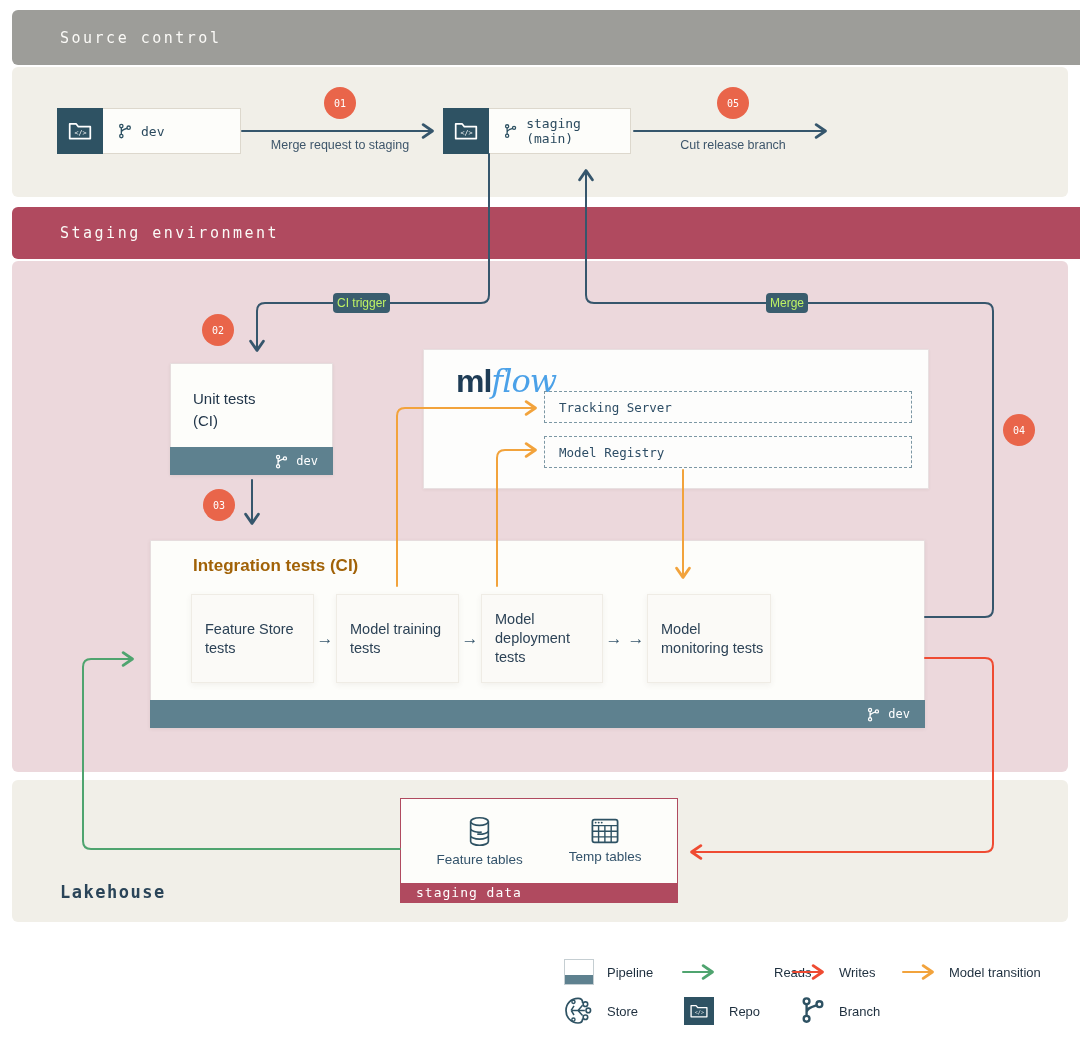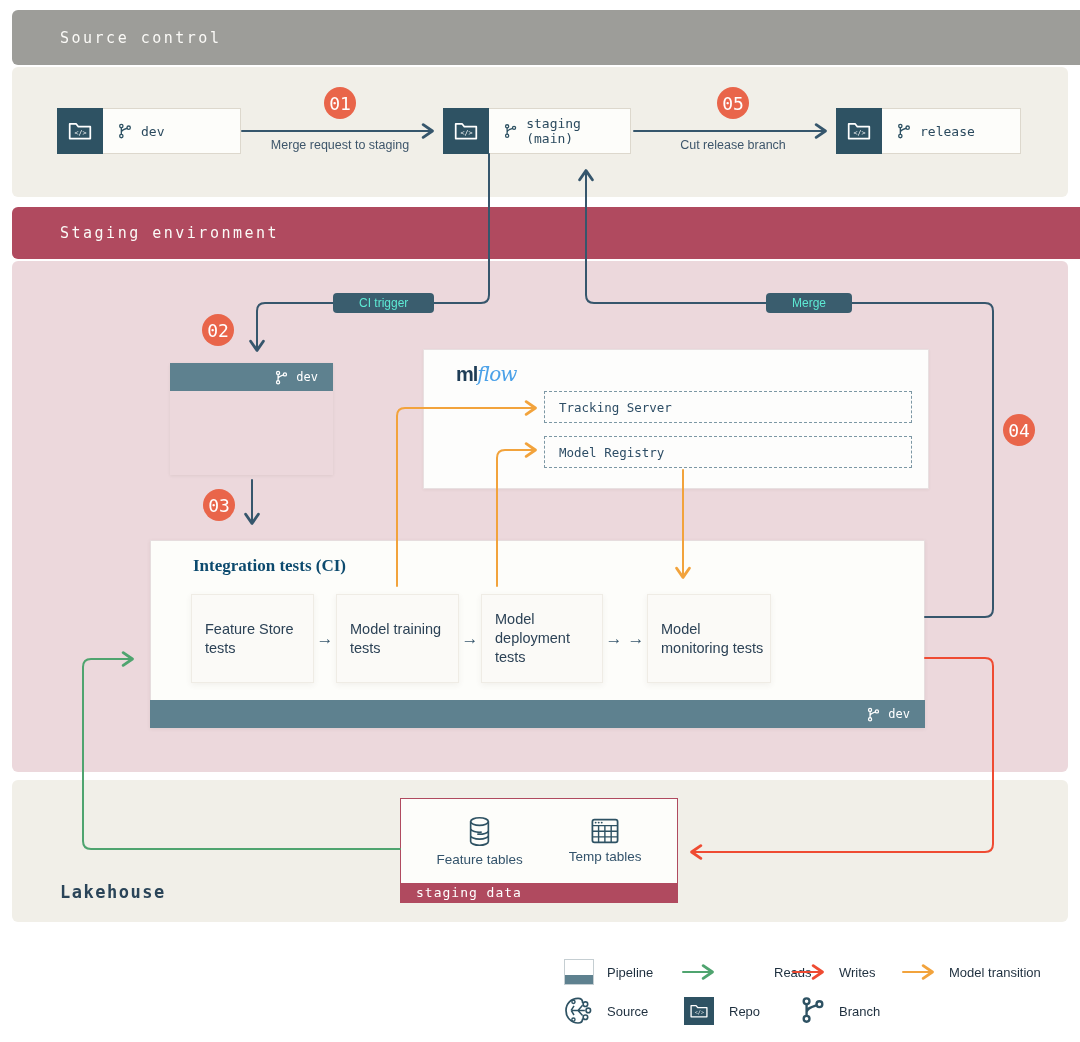--- a/index.html
+++ b/index.html
@@ -29,7 +29,7 @@
   
   .badge{position:absolute;width:32px;height:32px;border-radius:50%;background:#e9654a;color:#fff;
          display:flex;align-items:center;justify-content:center;font-family:"DejaVu Sans Mono",monospace;
-         font-size:18px;z-index:30;}
+         font-size:10px;z-index:30;}
   .pill{position:absolute;background:#3a5d6e;color:#5eead4;font-size:12px;border-radius:4px;
         padding:3px 26px;z-index:30;white-space:nowrap;}
   .flowlbl{position:absolute;font-size:12.5px;color:#3e566b;text-align:center;z-index:30;white-space:nowrap;}

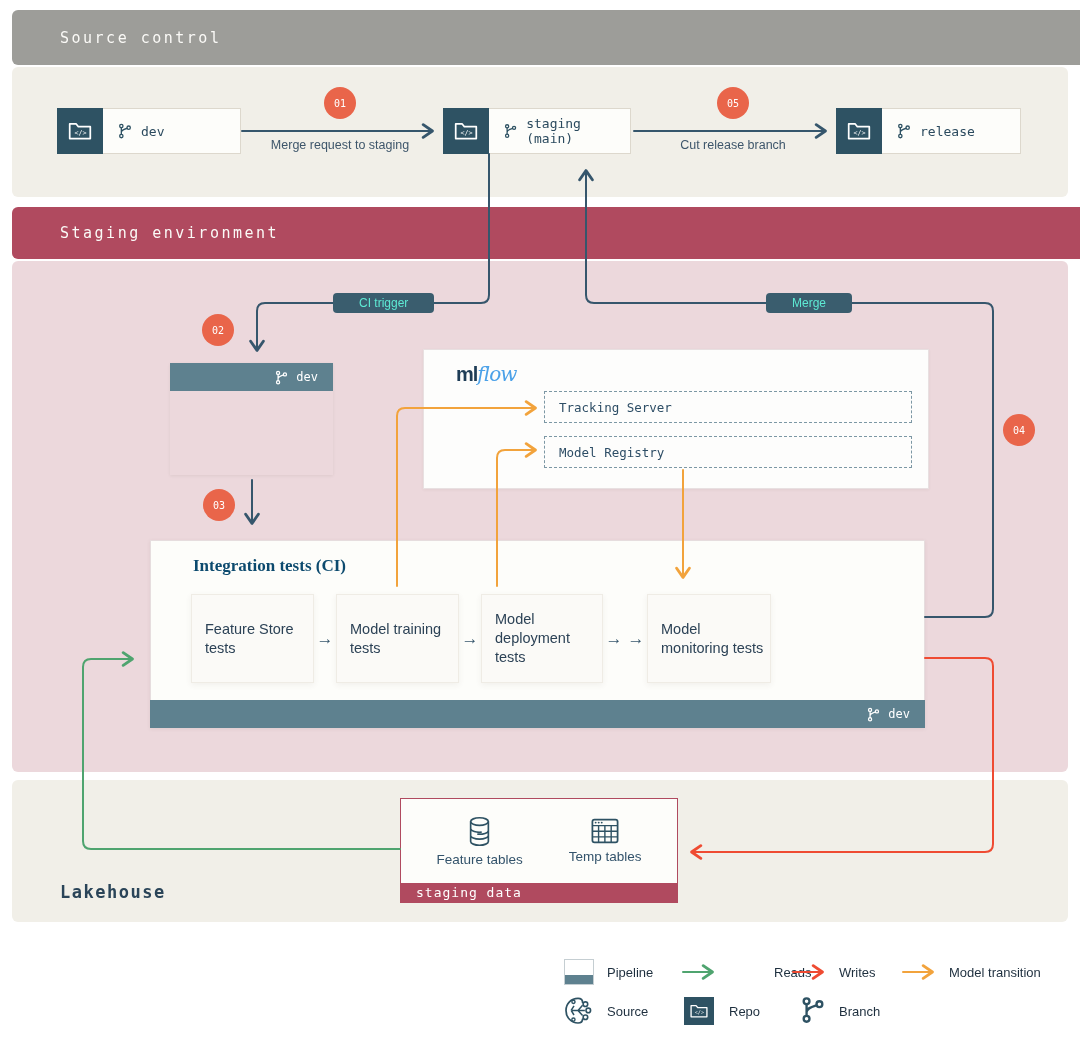--- a/index.html
+++ b/index.html
@@ -194,19 +194,6 @@
       <span>staging (main)</span>
       </div>
   </div>
-  <div class="repo" style="left:836px;top:108px;width:185px;">
-    <div class="sq">
-        <svg width="26" height="26" style="color:#fff">
-          <use href="#ic-repo"></use>
-        </svg>
-      </div>
-    <div class="lbl">
-        <svg width="16" height="16">
-          <use href="#ic-branch"></use>
-        </svg>
-      <span>release</span>
-      </div>
-  </div>
 
   <div class="badge" style="left:324px;top:87px;">01</div>
   <div class="badge" style="left:717px;top:87px;">05</div>

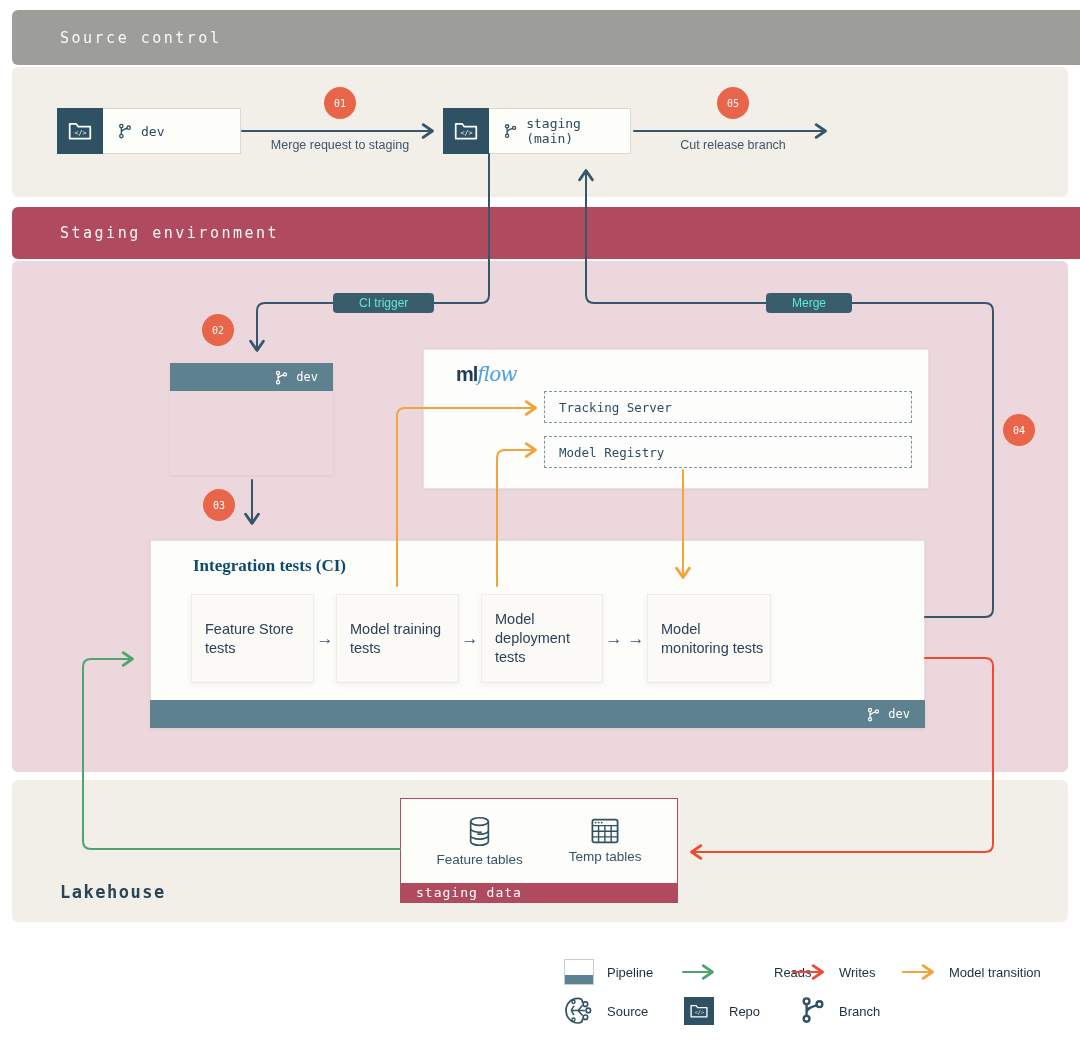--- a/index.html
+++ b/index.html
@@ -30,8 +30,8 @@
   .badge{position:absolute;width:32px;height:32px;border-radius:50%;background:#e9654a;color:#fff;
          display:flex;align-items:center;justify-content:center;font-family:"DejaVu Sans Mono",monospace;
          font-size:10px;z-index:30;}
-  .pill{position:absolute;background:#3a5d6e;color:#5eead4;font-size:12px;border-radius:4px;
-        padding:3px 26px;z-index:30;white-space:nowrap;}
+  .pill{position:absolute;background:#3a5d6e;color:#bef264;font-size:12px;border-radius:4px;
+        padding:3px 4px;z-index:30;white-space:nowrap;}
   .flowlbl{position:absolute;font-size:12.5px;color:#3e566b;text-align:center;z-index:30;white-space:nowrap;}
 
   

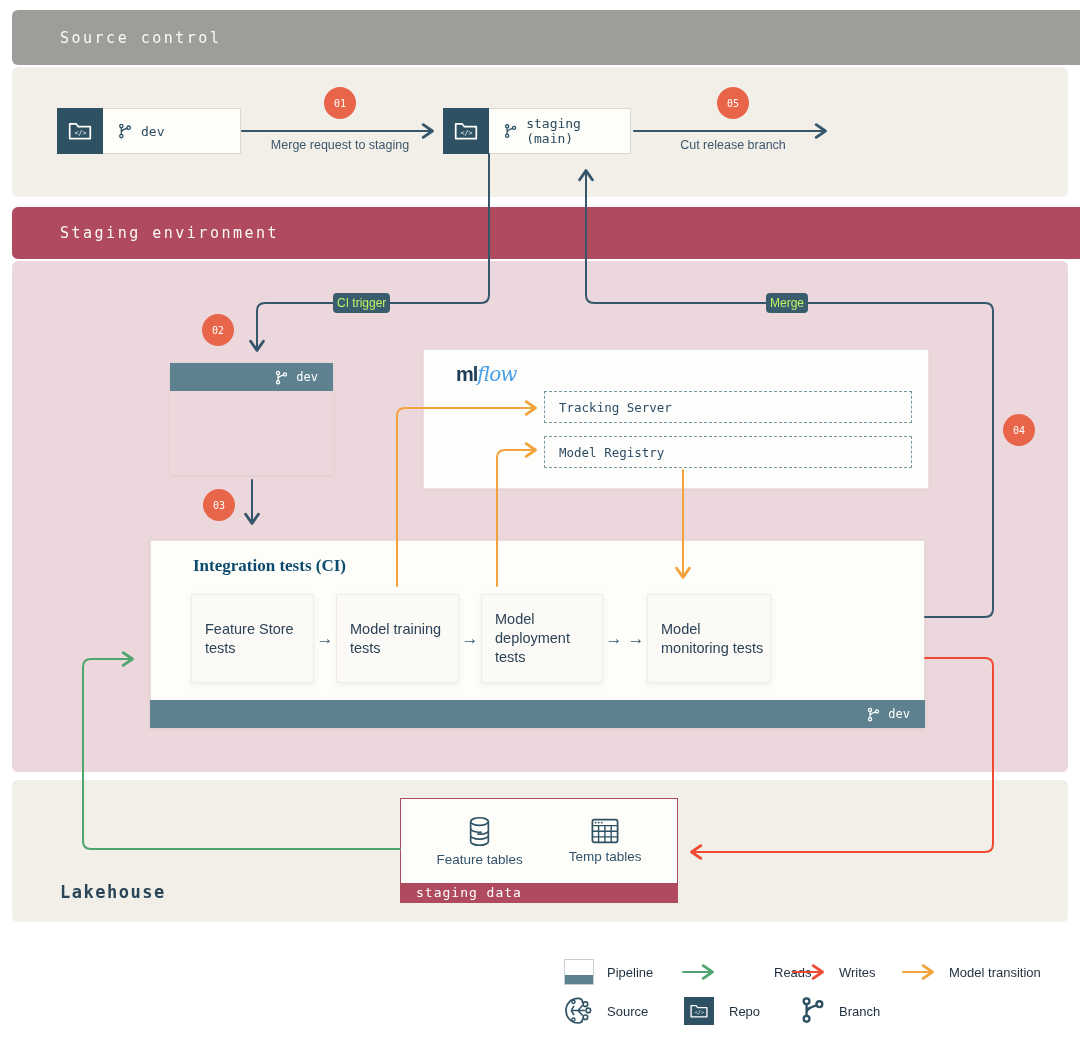--- a/index.html
+++ b/index.html
@@ -207,6 +207,10 @@
   <div class="pill" style="left:766px;top:293px;">Merge</div>
 
   <div class="unit">
+    <div class="body">
+      <div>Unit tests</div>
+      <div>(CI)</div>
+    </div>
     <div class="pipebar">
       <svg width="15" height="15" style="color:#fff">
           <use href="#ic-branch"></use>

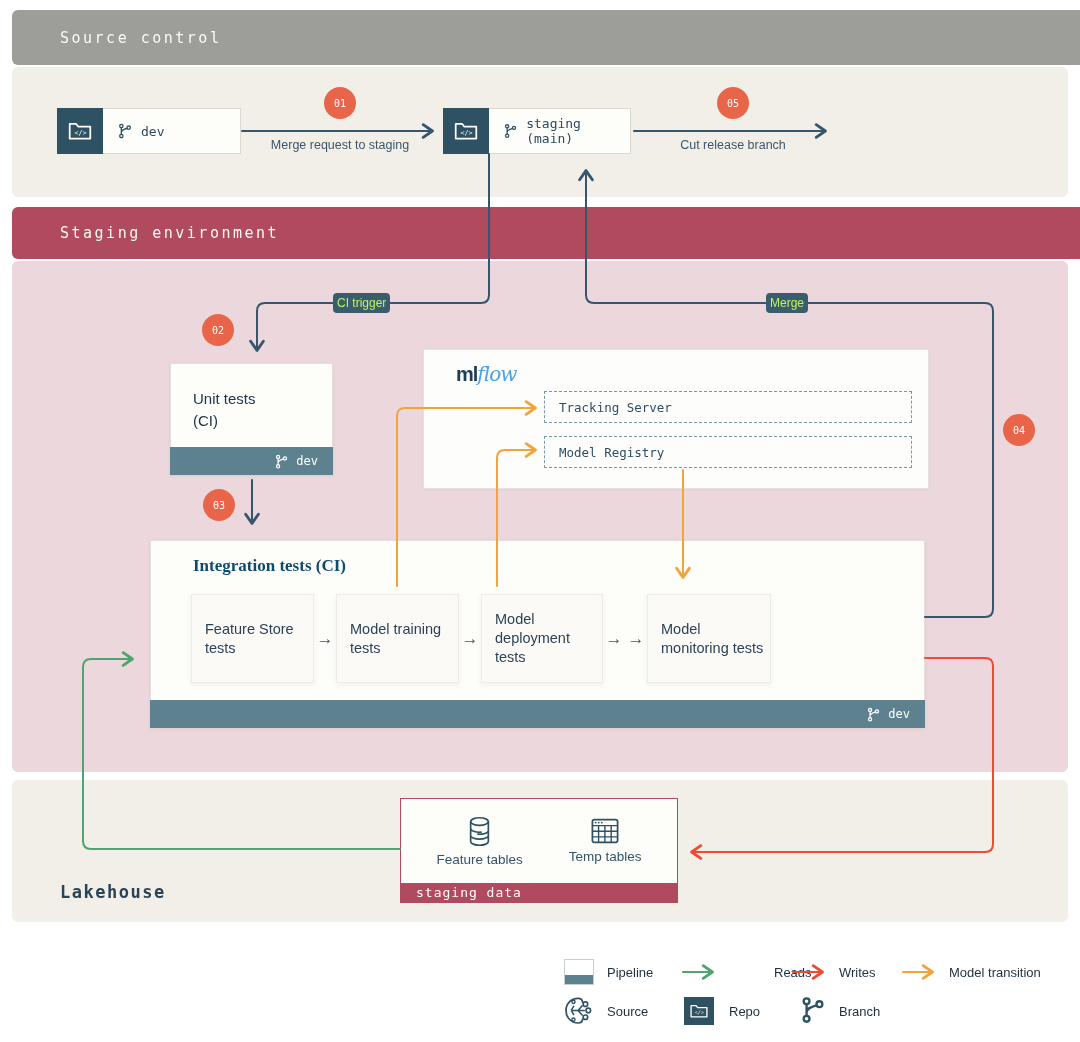--- a/index.html
+++ b/index.html
@@ -57,7 +57,7 @@
   
   .mlflow{position:absolute;left:423px;top:349px;width:504px;height:138px;background:#fdfdfc;
           border:1px solid #e8e0e1;z-index:10;box-shadow:0 1px 3px rgba(60,50,40,.06);}
-  .mllogo{position:absolute;left:32px;top:12px;font-size:20px;}
+  .mllogo{position:absolute;left:32px;top:12px;font-size:32px;}
   .mllogo .ml{font-weight:bold;color:#1e3c56;letter-spacing:-1px;}
   .mllogo .flow{font-family:"DejaVu Serif",serif;font-style:italic;color:#4ba1e8;letter-spacing:-1px;}
   .dashbox{position:absolute;left:120px;width:368px;height:32px;border:1.5px dashed #7c97a4;

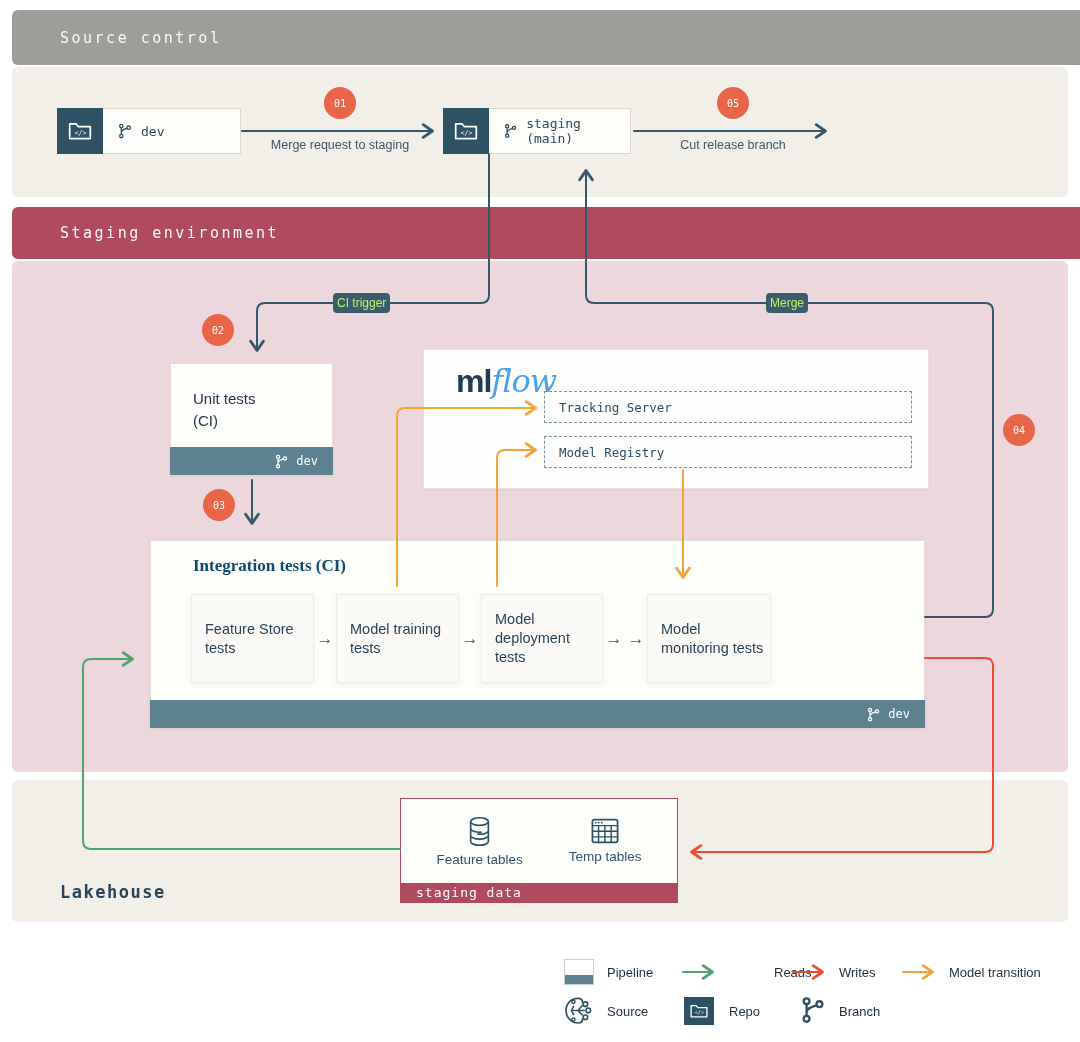--- a/index.html
+++ b/index.html
@@ -46,7 +46,7 @@
   .integ{position:absolute;left:150px;top:540px;width:775px;height:188px;z-index:10;
          display:flex;flex-direction:column;box-shadow:0 1px 4px rgba(60,50,40,.08);}
   .integ .body{flex:1;background:#fdfdfa;border:1px solid #e6ddde;border-bottom:none;position:relative;}
-  .integ .title{position:absolute;left:42px;top:15px;font-size:17px;font-weight:bold;color:#0c4a6e;font-family:Liberation Serif, serif;}
+  .integ .title{position:absolute;left:42px;top:15px;font-size:17px;font-weight:bold;color:#a16207;}
   .integ .row{position:absolute;left:40px;top:53px;display:flex;align-items:center;}
   .integ .test{width:123px;height:89px;background:#fbfaf7;border:1px solid #efece5;box-shadow:0 2px 6px rgba(80,70,60,.07);
                display:flex;align-items:center;padding-left:13px;box-sizing:border-box;

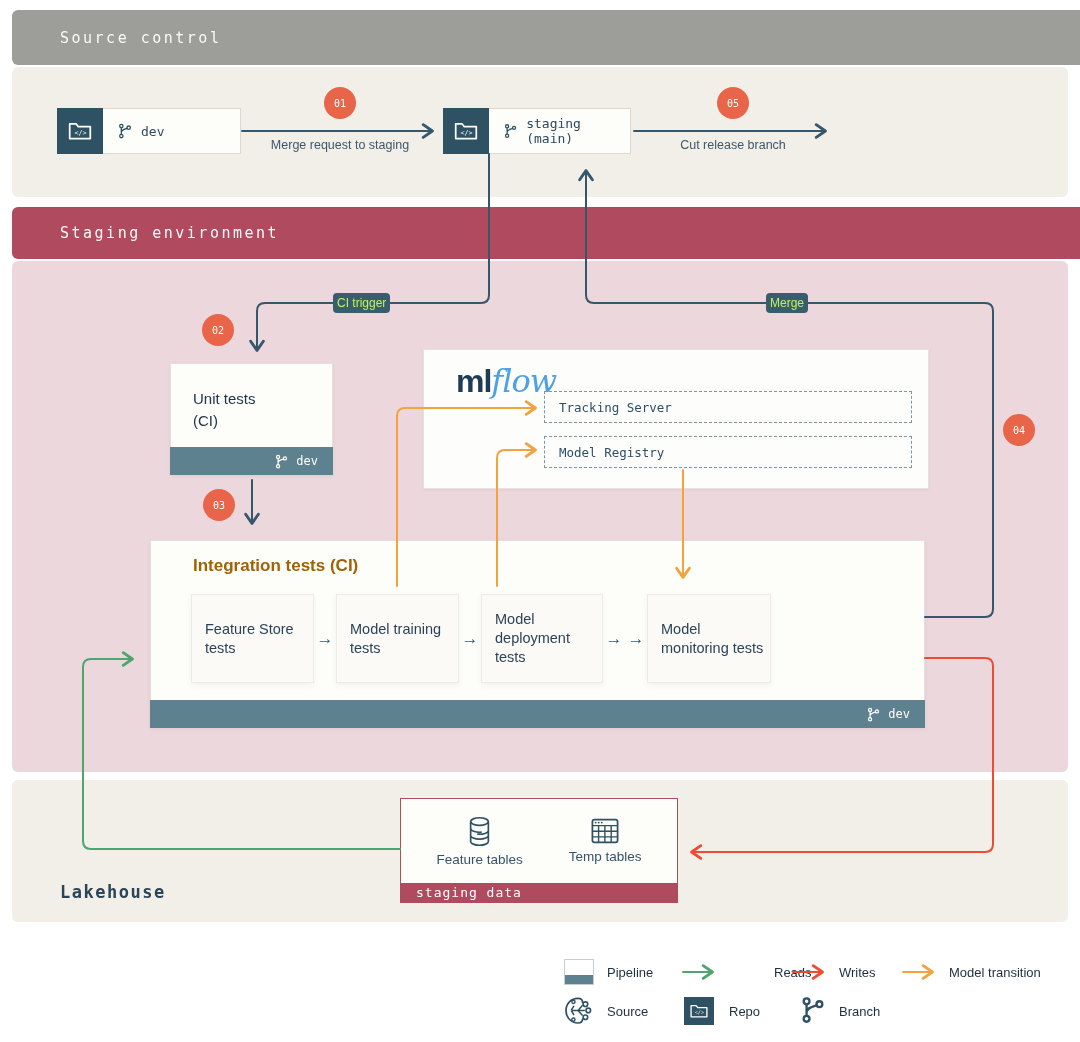--- a/index.html
+++ b/index.html
@@ -279,7 +279,7 @@
     <svg width="32" height="32">
         <use href="#ic-brain"></use>
       </svg></div>
-  <div class="leg-label" style="left:607px;top:1004px;">Source</div>
+  <div class="leg-label" style="left:607px;top:1004px;">Store</div>
 
   <div class="legicon" style="left:684px;top:997px;width:30px;height:28px;background:#2e5263;display:flex;align-items:center;justify-content:center;">
     <svg width="20" height="20" style="color:#fff">

